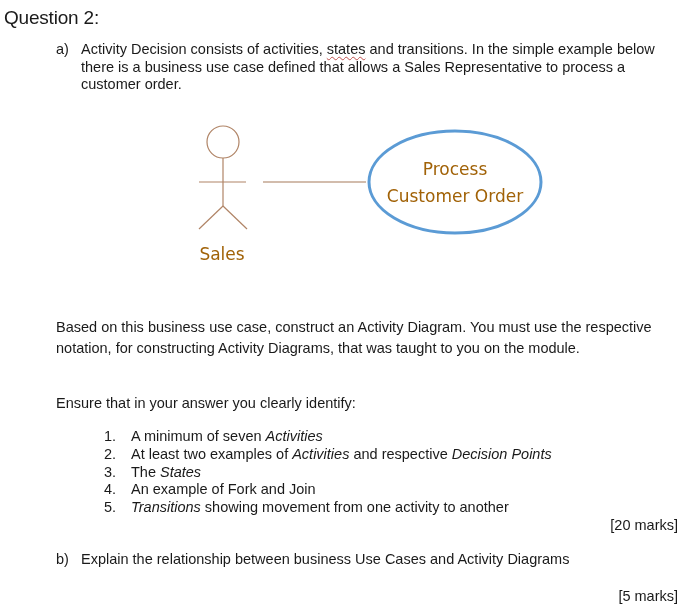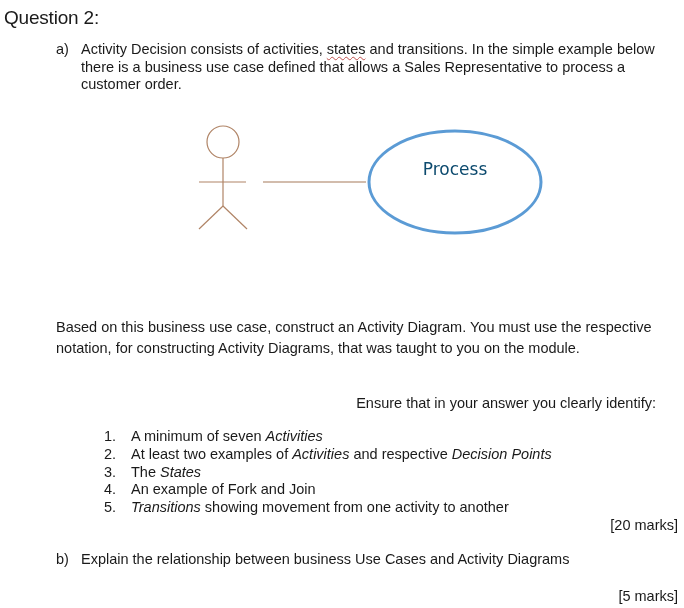--- a/index.html
+++ b/index.html
@@ -45,7 +45,7 @@
     .uc-label {
       font-family: "DejaVu Sans", sans-serif;
       font-size: 17px;
-      color: #0c4a6e;
+      color: #a16207;
       text-align: center;
       line-height: 27px;
     }

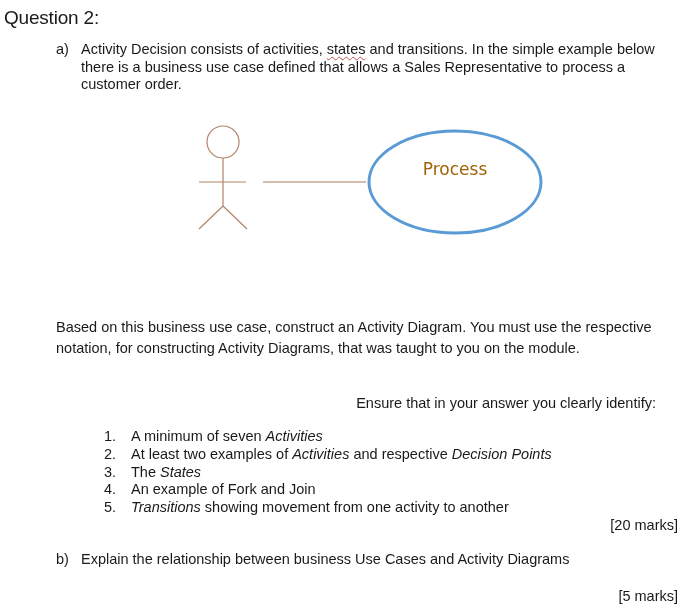--- a/index.html
+++ b/index.html
@@ -114,6 +114,7 @@
 
 <div class="abs uc-label ellipse-label">
   <div>Process</div>
+  <div>Customer Order</div>
 </div>
 
 <div class="abs uc-label actor-label">

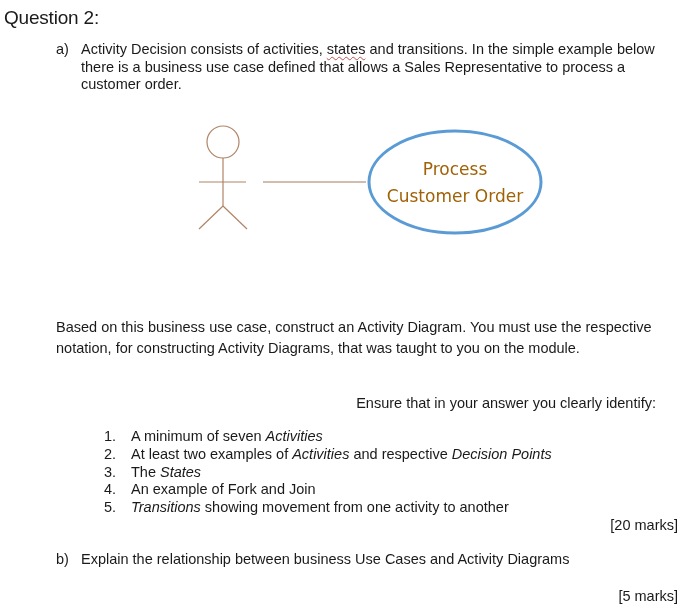--- a/index.html
+++ b/index.html
@@ -118,6 +118,7 @@
 </div>
 
 <div class="abs uc-label actor-label">
+  <div>Sales</div>
 </div>
 
 <div class="abs para para1">Based on this business use case, construct an Activity Diagram. You must use the respective notation, for constructing Activity Diagrams, that was taught to you on the module.</div>

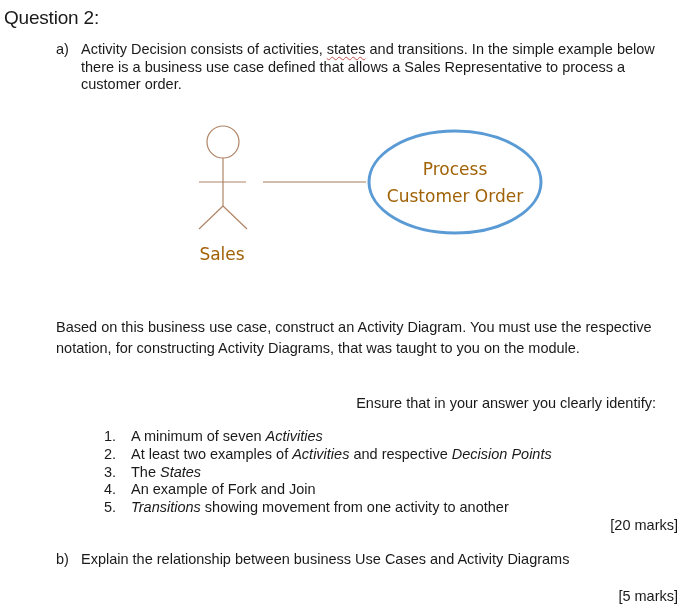--- a/index.html
+++ b/index.html
@@ -64,7 +64,7 @@
       line-height: 21px;
     }
     .para1 { top: 317px; }
-    .para2 { top: 393px; text-align: right; }
+    .para2 { top: 393px; }
     .list {
       left: 104px; top: 428px;
       margin: 0; padding: 0;

